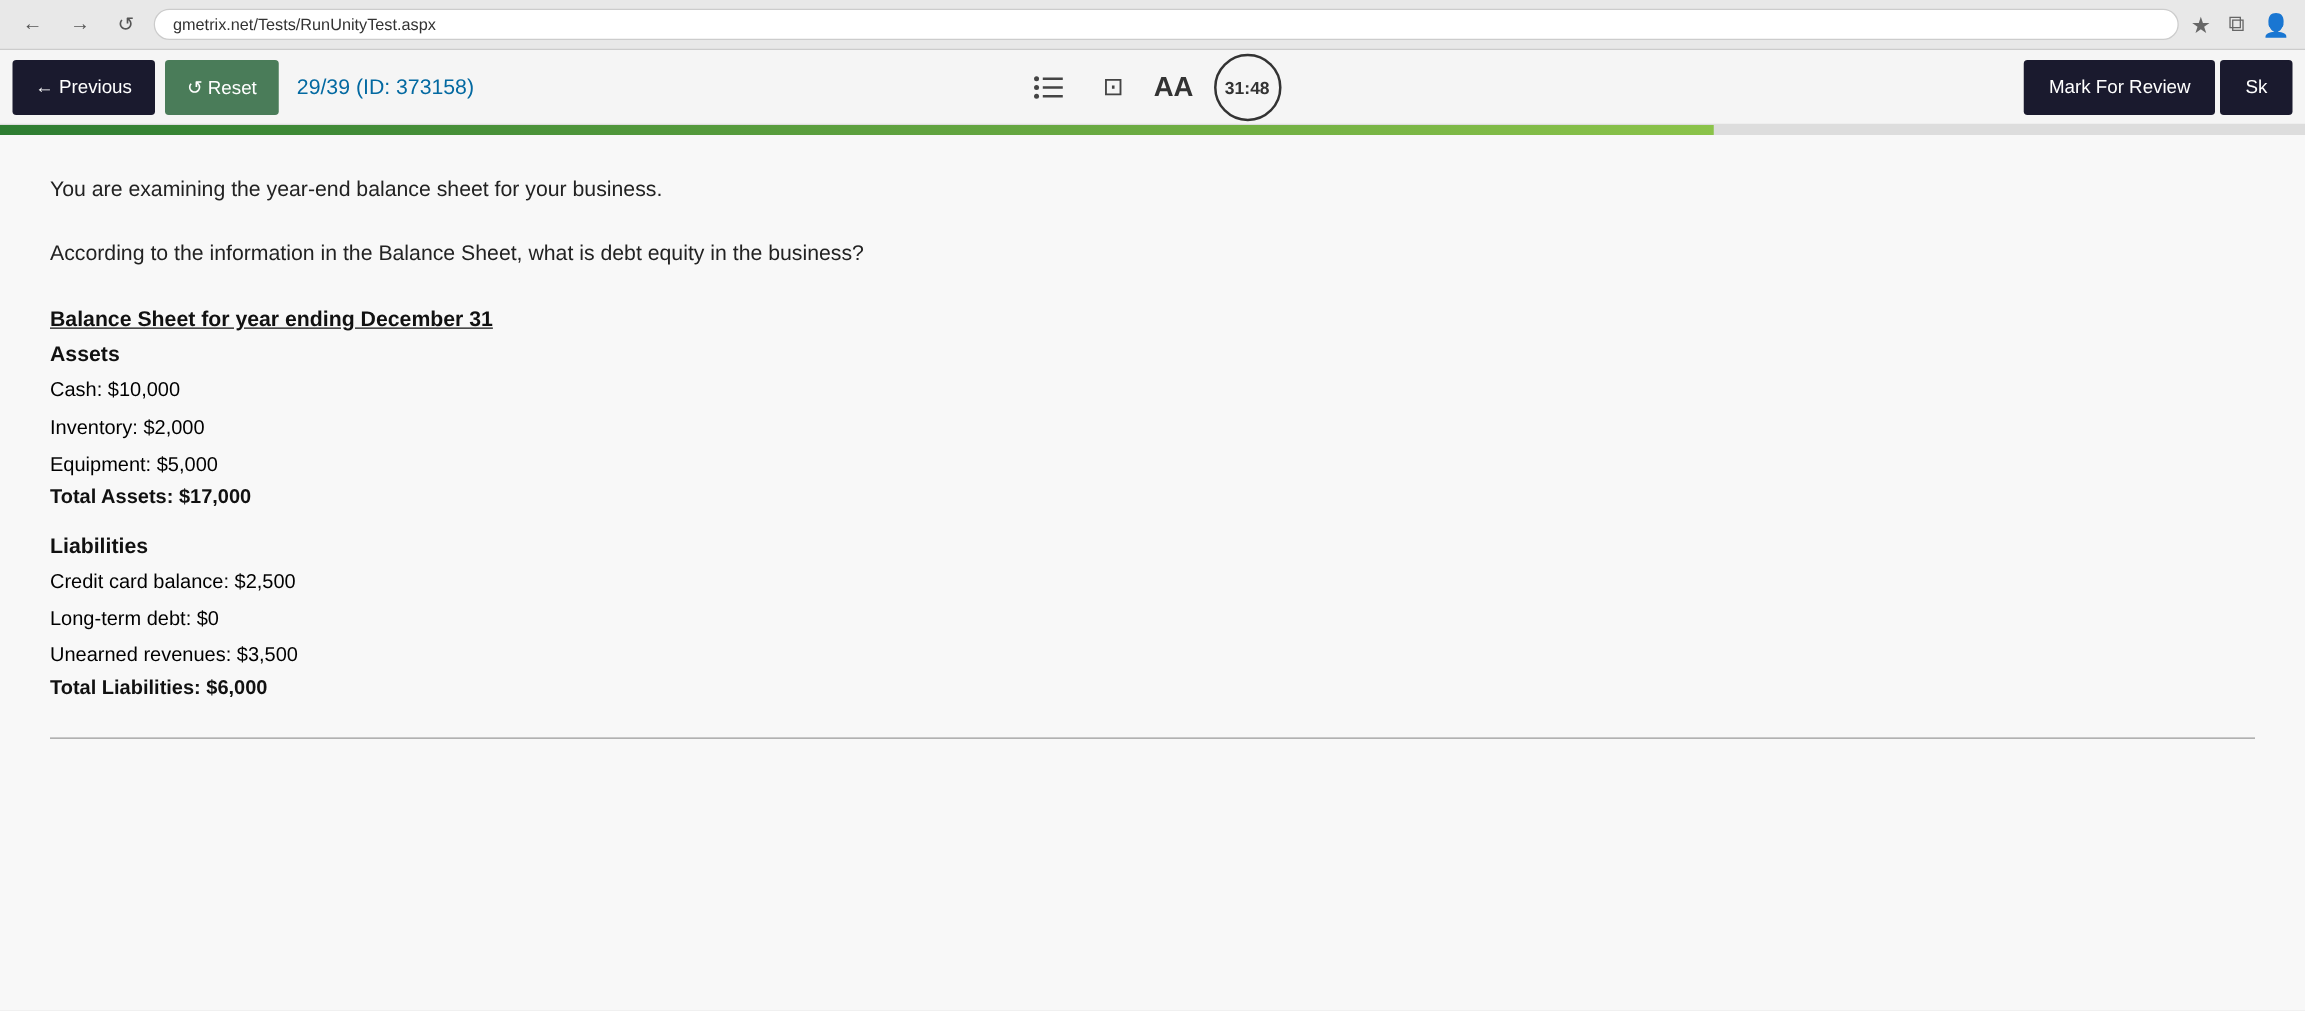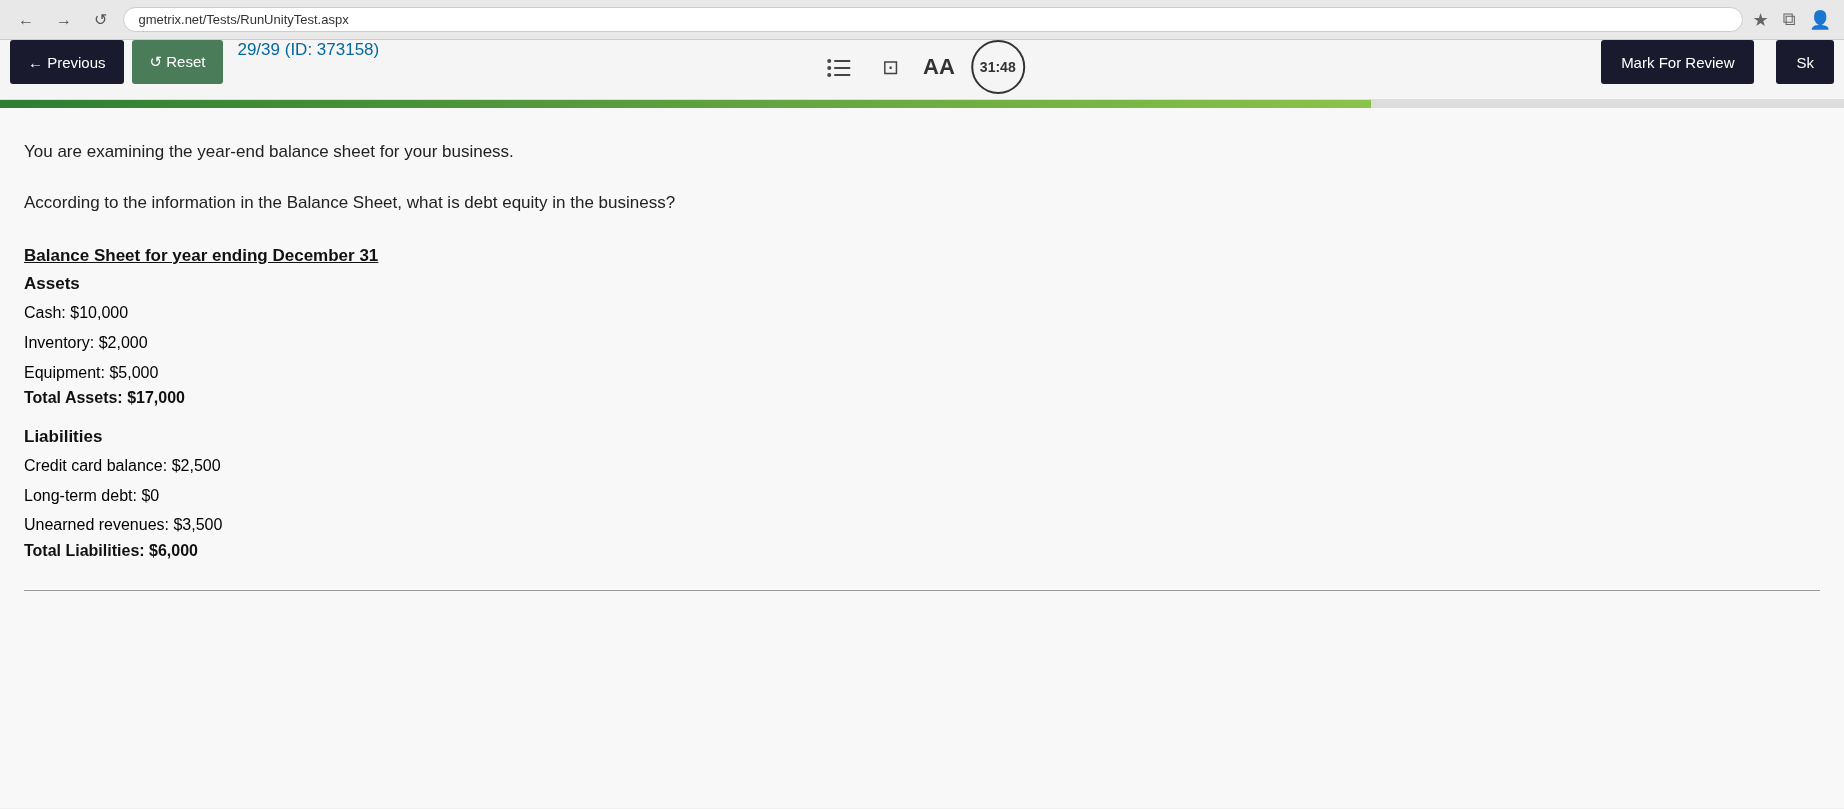--- a/index.html
+++ b/index.html
@@ -52,7 +52,7 @@
       border-bottom: 1px solid #ddd;
       height: 60px;
       display: flex;
-      align-items: flex-start;
+      align-items: center;
       padding: 0 10px;
       gap: 8px;
       position: relative;

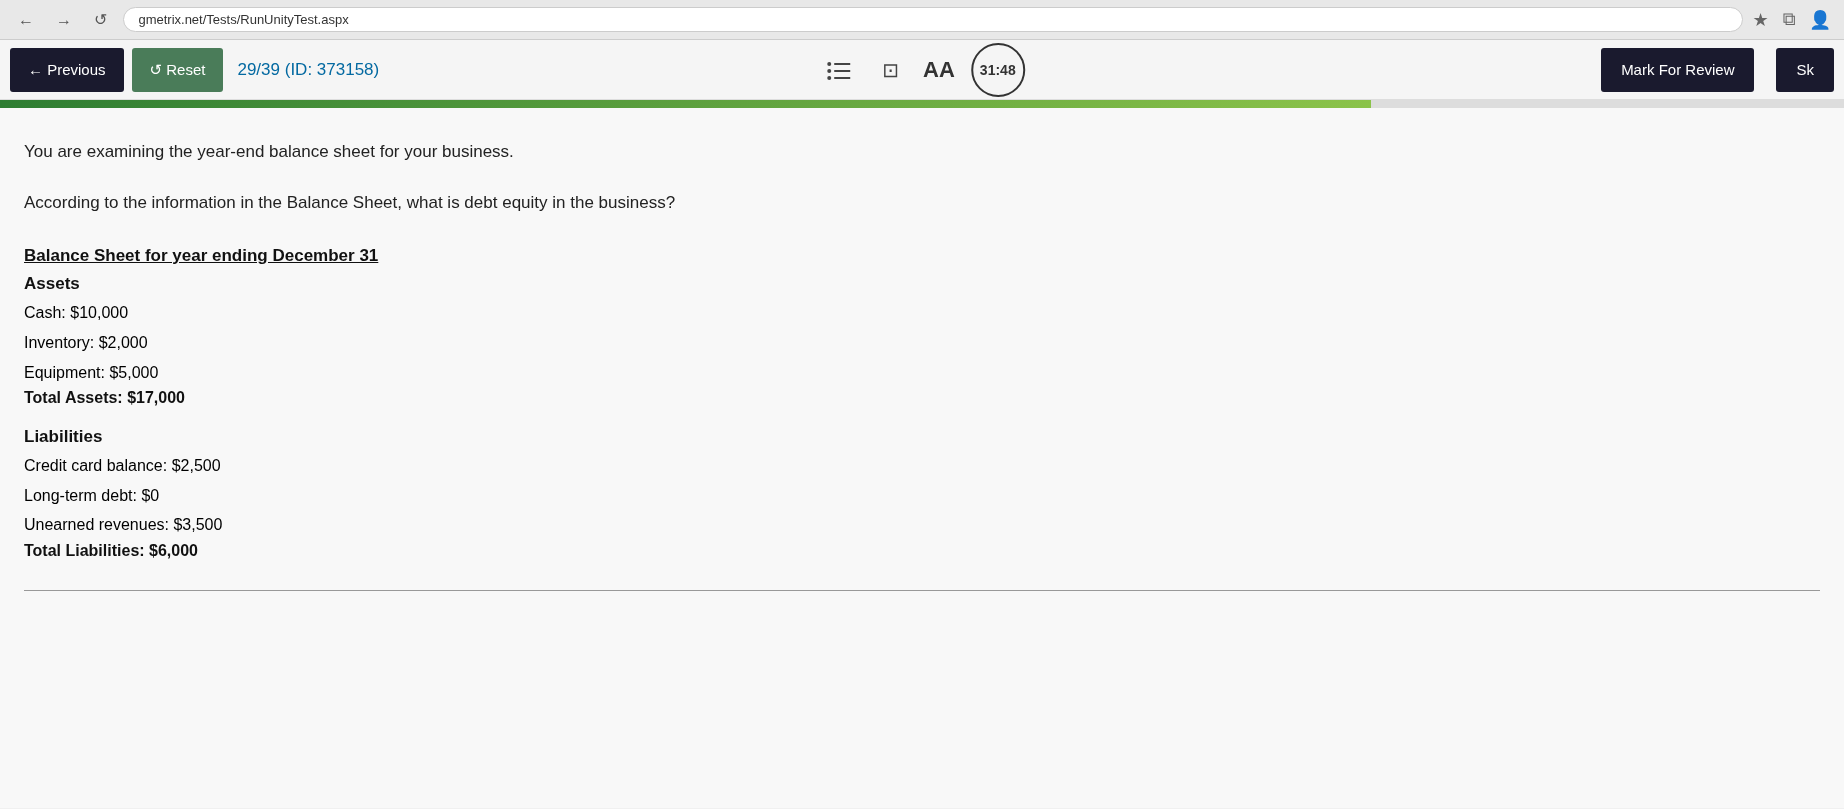--- a/index.html
+++ b/index.html
@@ -134,7 +134,7 @@
       right: 10px;
       display: flex;
       align-items: center;
-      gap: 22px;
+      gap: 4px;
     }
 
     .btn-mark-review {

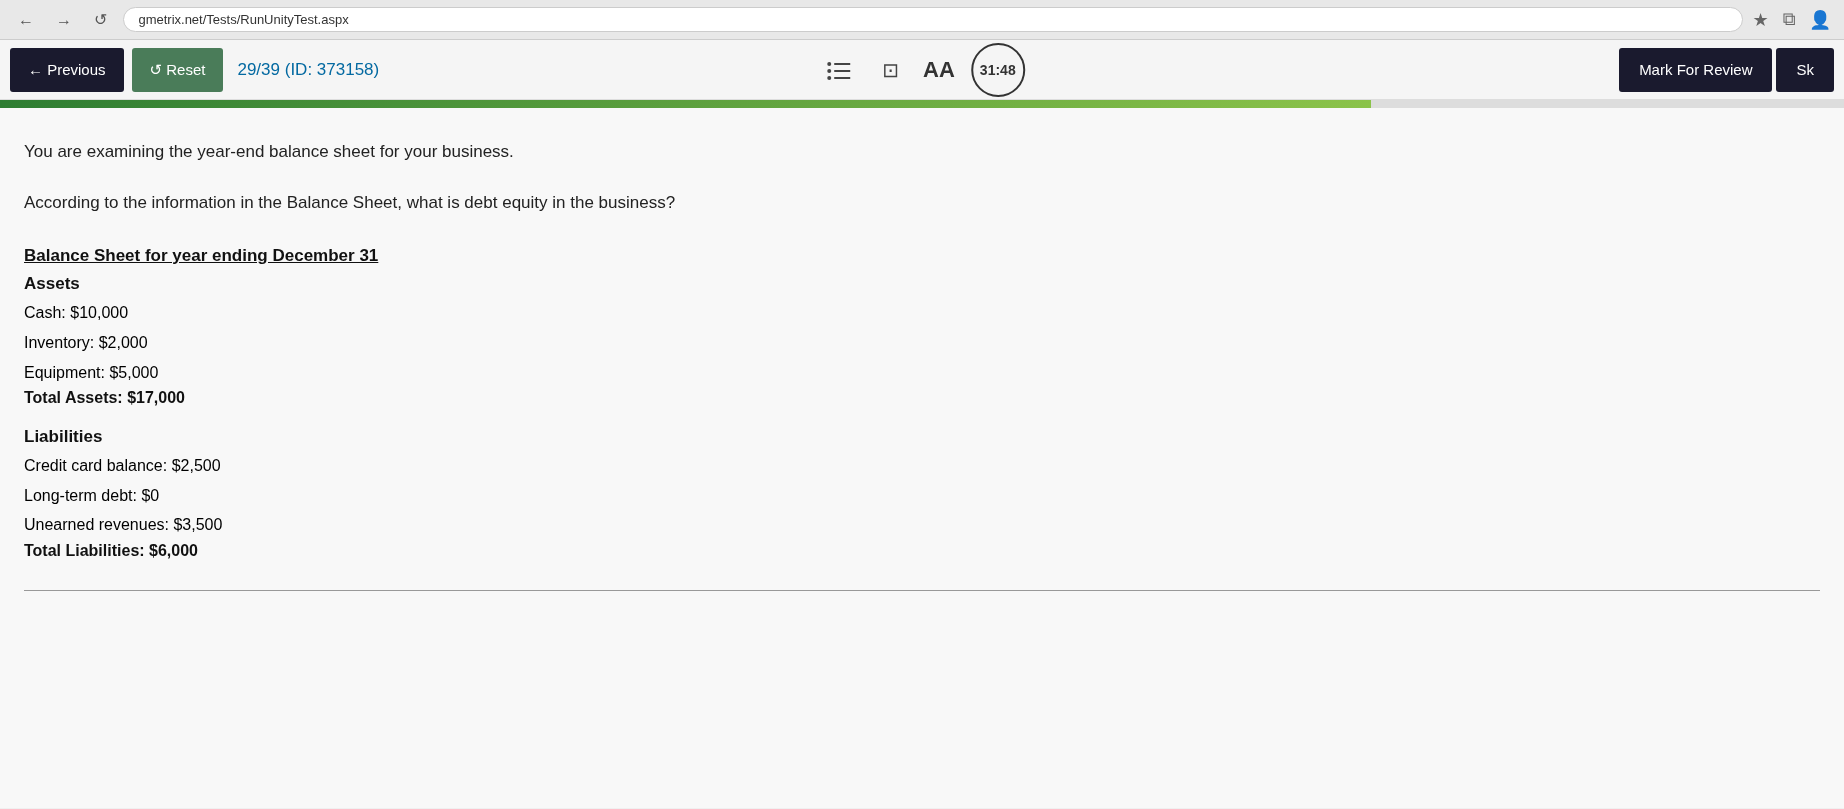--- a/index.html
+++ b/index.html
@@ -174,7 +174,7 @@
     
     .content-area {
       background: #f8f8f8;
-      padding: 30px 24px;
+      padding: 30px 40px;
       min-height: 700px;
     }
 

